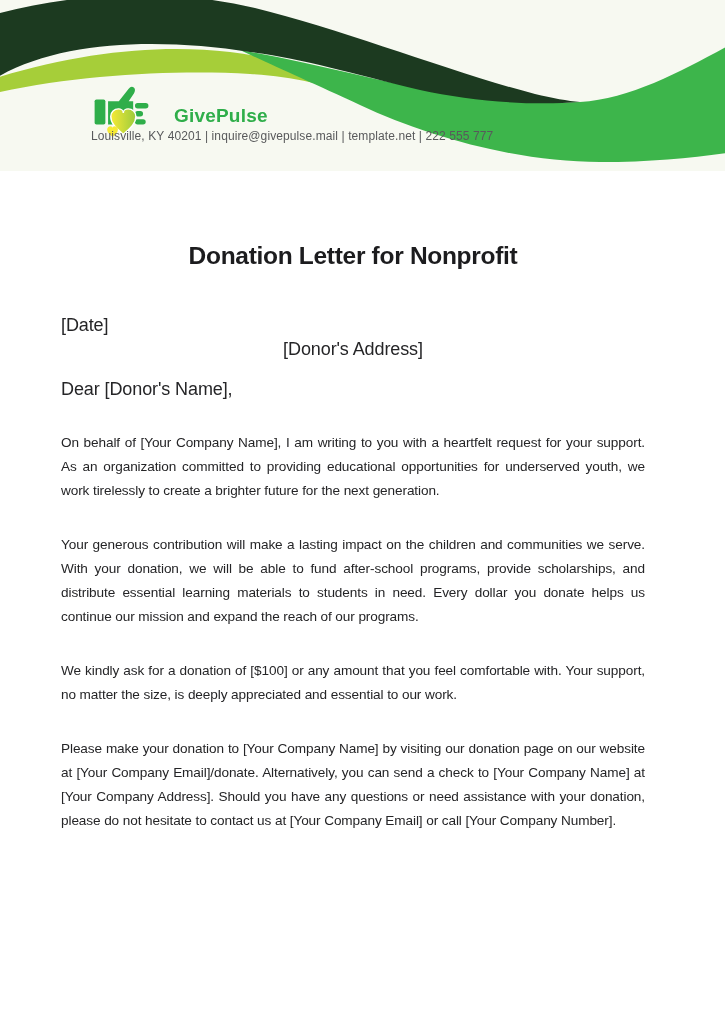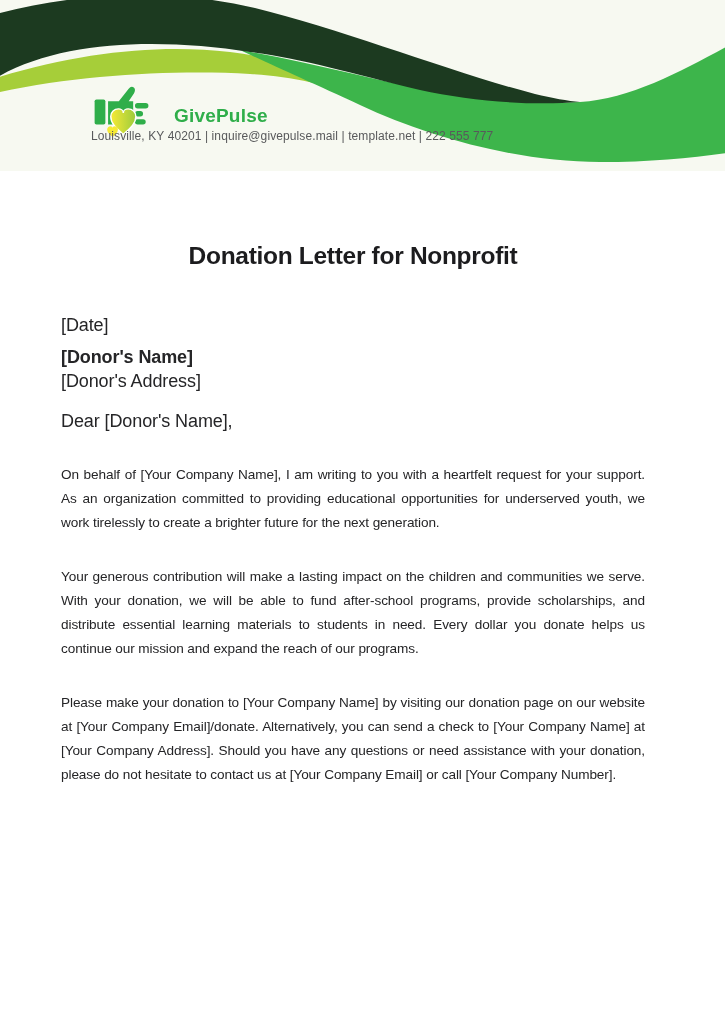--- a/index.html
+++ b/index.html
@@ -131,7 +131,6 @@
 
   <div class="body-line date-line">[Date]</div>
 
-  <div class="body-line recipient-name">[Donor's Name]</div>
 
   <div class="body-line recipient-address">[Donor's Address]</div>
 

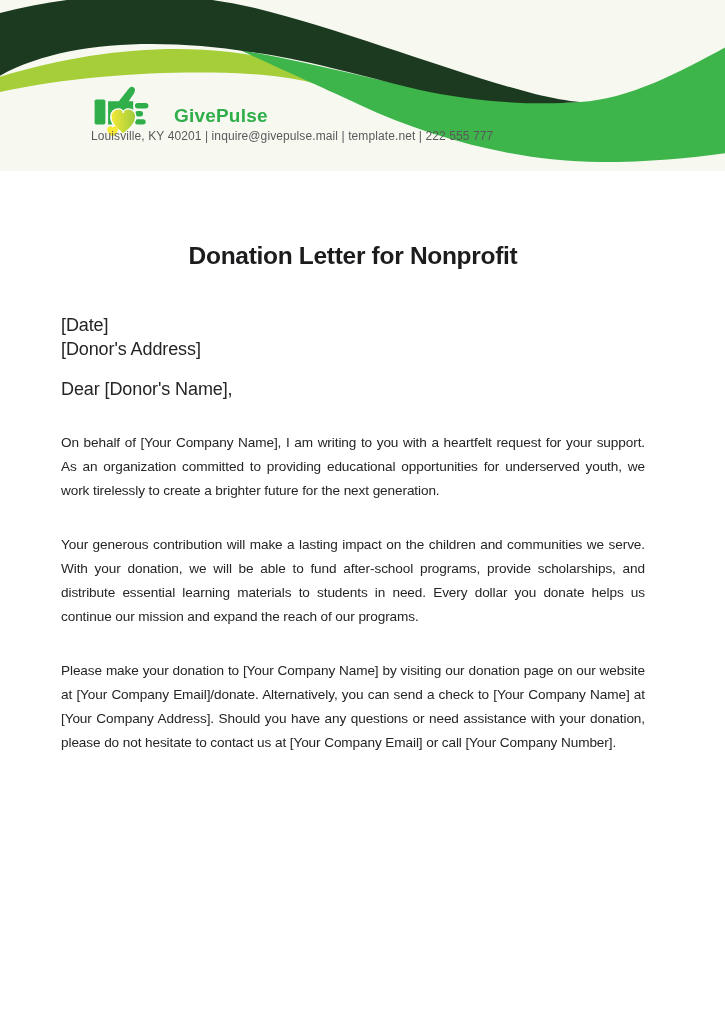--- a/index.html
+++ b/index.html
@@ -67,7 +67,7 @@
   }
   .date-line { margin-top: 42px; }
   .recipient-name { margin-top: 8px; font-weight: bold; }
-  .recipient-address { margin-top: 0; }
+  .recipient-address { margin-top: 0; text-align: center; }
   .salutation { margin-top: 16px; }
   .para {
     margin: 30px 0 0 0;

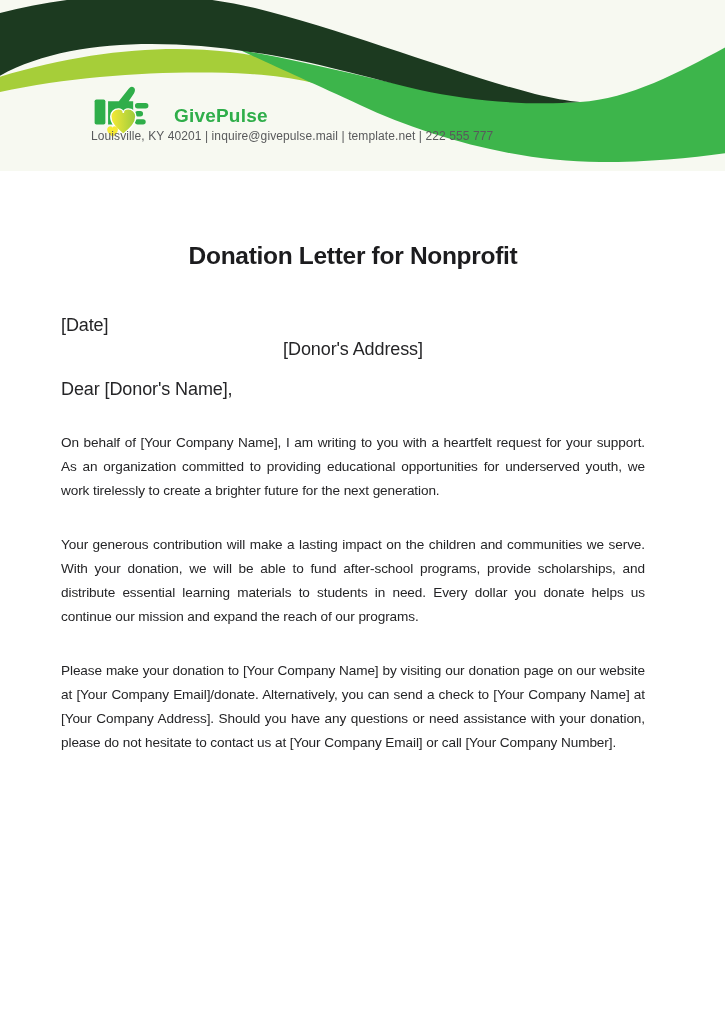--- a/index.html
+++ b/index.html
@@ -139,6 +139,7 @@
   <div>
       <p class="para"><span>On behalf of </span><span class="b">[Your Company Name]</span><span>, I am writing to you with a heartfelt request for your support. As an organization committed to providing educational opportunities for underserved youth, we work tirelessly to create a brighter future for the next generation.</span></p>
       <p class="para"><span>Your generous contribution will make a lasting impact on the children and communities we serve. With your donation, we will be able to fund after-school programs, provide scholarships, and distribute essential learning materials to students in need. Every dollar you donate helps us continue our mission and expand the reach of our programs.</span></p>
+      <p class="para"><span>We kindly ask for a donation of </span><span class="b">[$100]</span><span> or any amount that you feel comfortable with. Your support, no matter the size, is deeply appreciated and essential to our work.</span></p>
       <p class="para"><span>Please make your donation to </span><span class="b">[Your Company Name]</span><span> by visiting our donation page on our website at [Your Company Email]/donate. Alternatively, you can send a check to </span><span class="b">[Your Company Name]</span><span> at [Your Company Address]. Should you have any questions or need assistance with your donation, please do not hesitate to contact us at [Your Company Email] or call [Your Company Number].</span></p>
     </div>
 </div>

